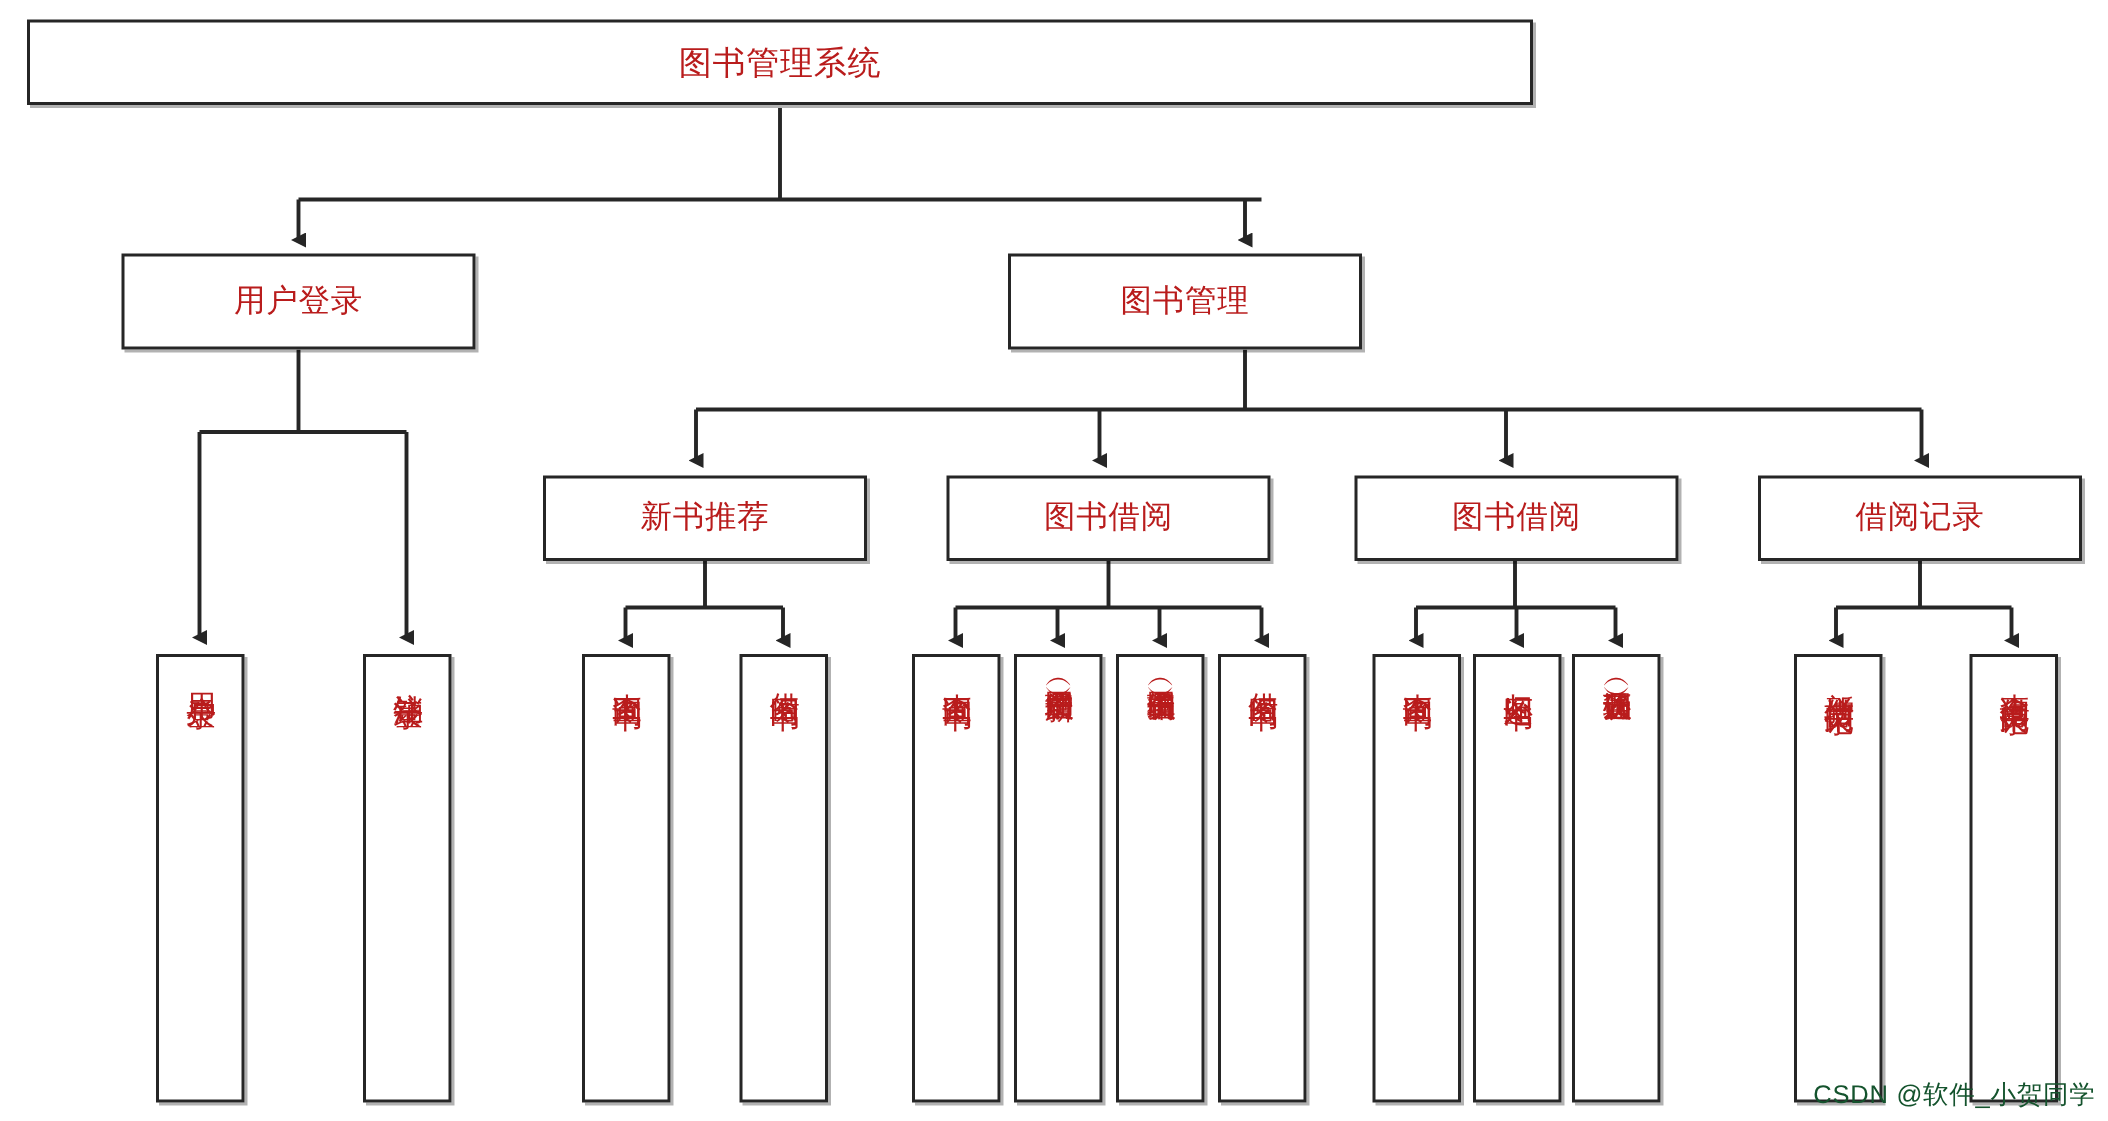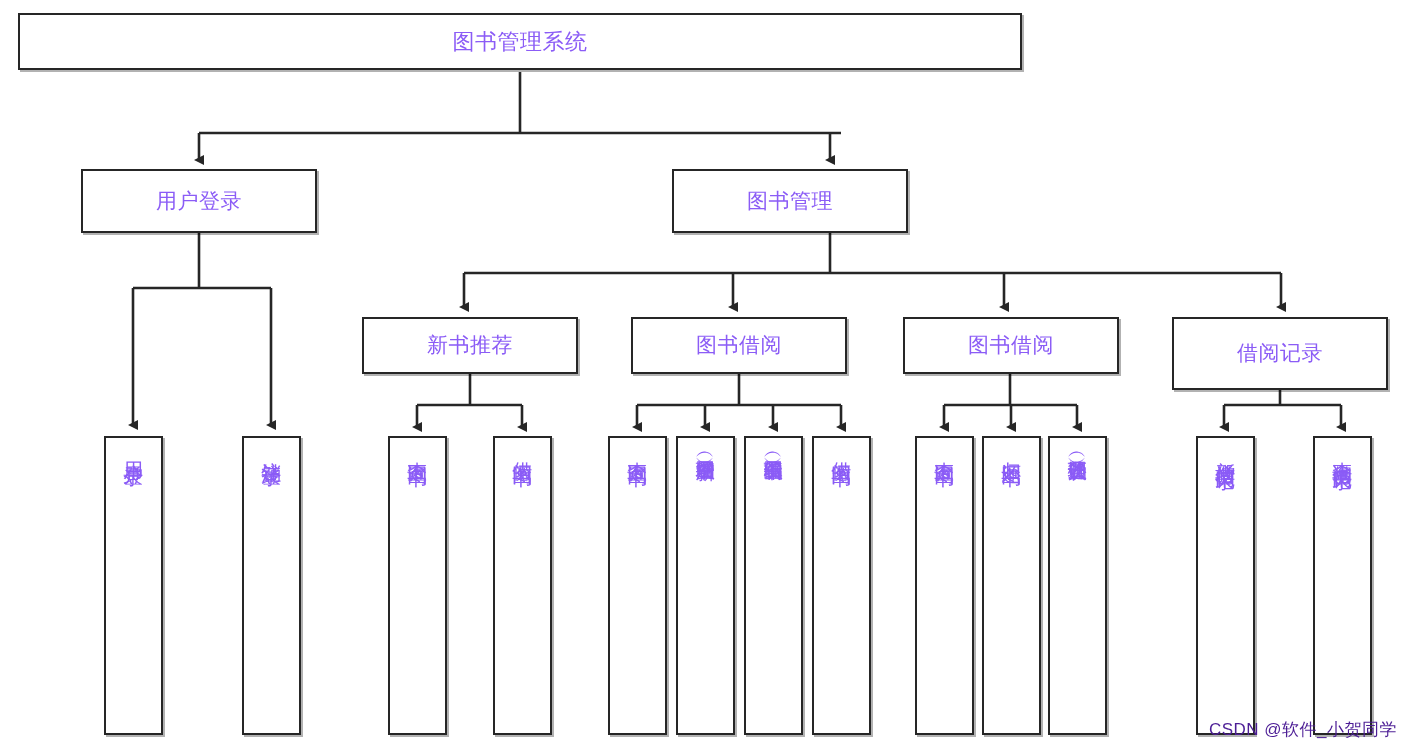--- a/index.html
+++ b/index.html
@@ -36,7 +36,7 @@
     display: flex;
     align-items: center;
     justify-content: center;
-    color: #8b5cf6;
+    color: #b91c1c;
   }
   .node .label {
     display: block;

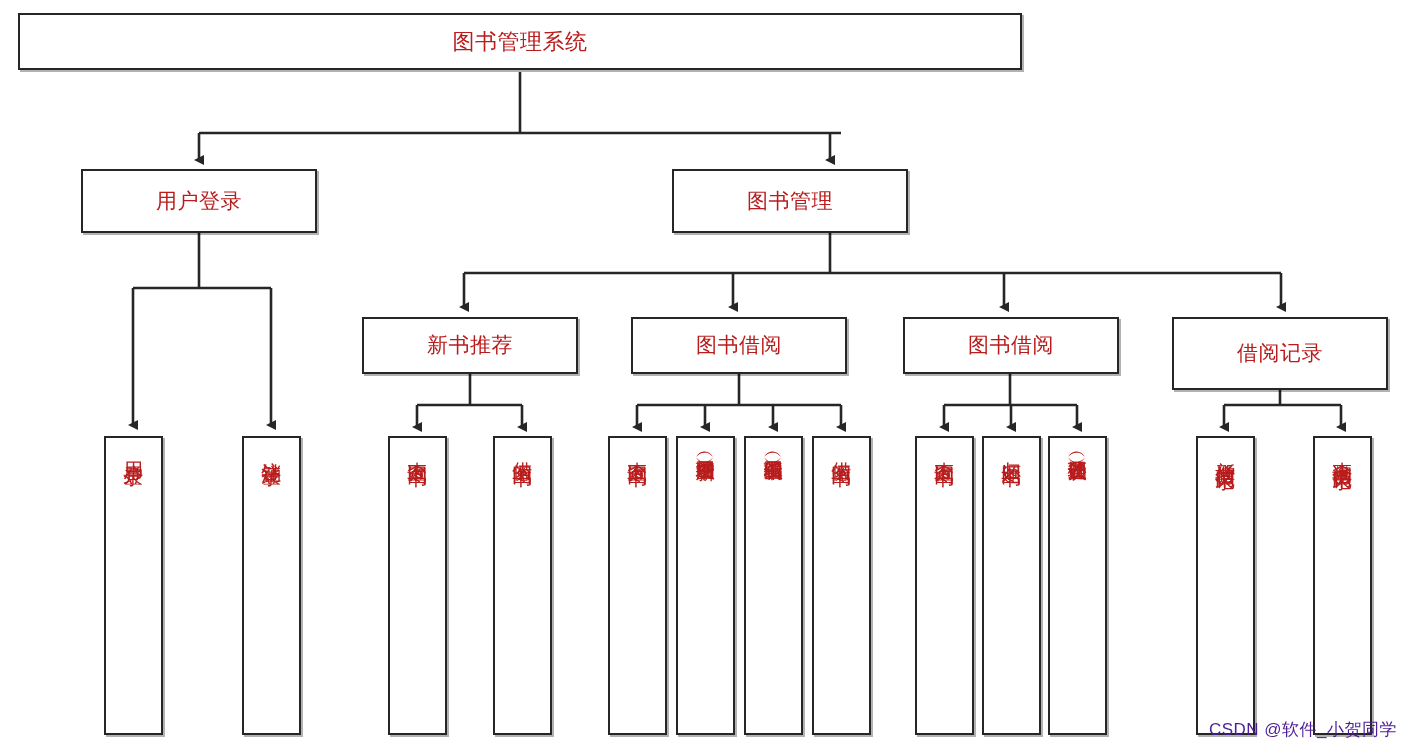--- a/index.html
+++ b/index.html
@@ -155,7 +155,7 @@
   <div class="node horiz" style="left:903px; top:317px; width:216px; height:57px;">
     <span class="label">图书借阅</span>
   </div>
-  <div class="node horiz" style="left:1172px; top:317px; width:216px; height:73px;">
+  <div class="node horiz" style="left:1172px; top:317px; width:216px; height:57px;">
     <span class="label">借阅记录</span>
   </div>
 

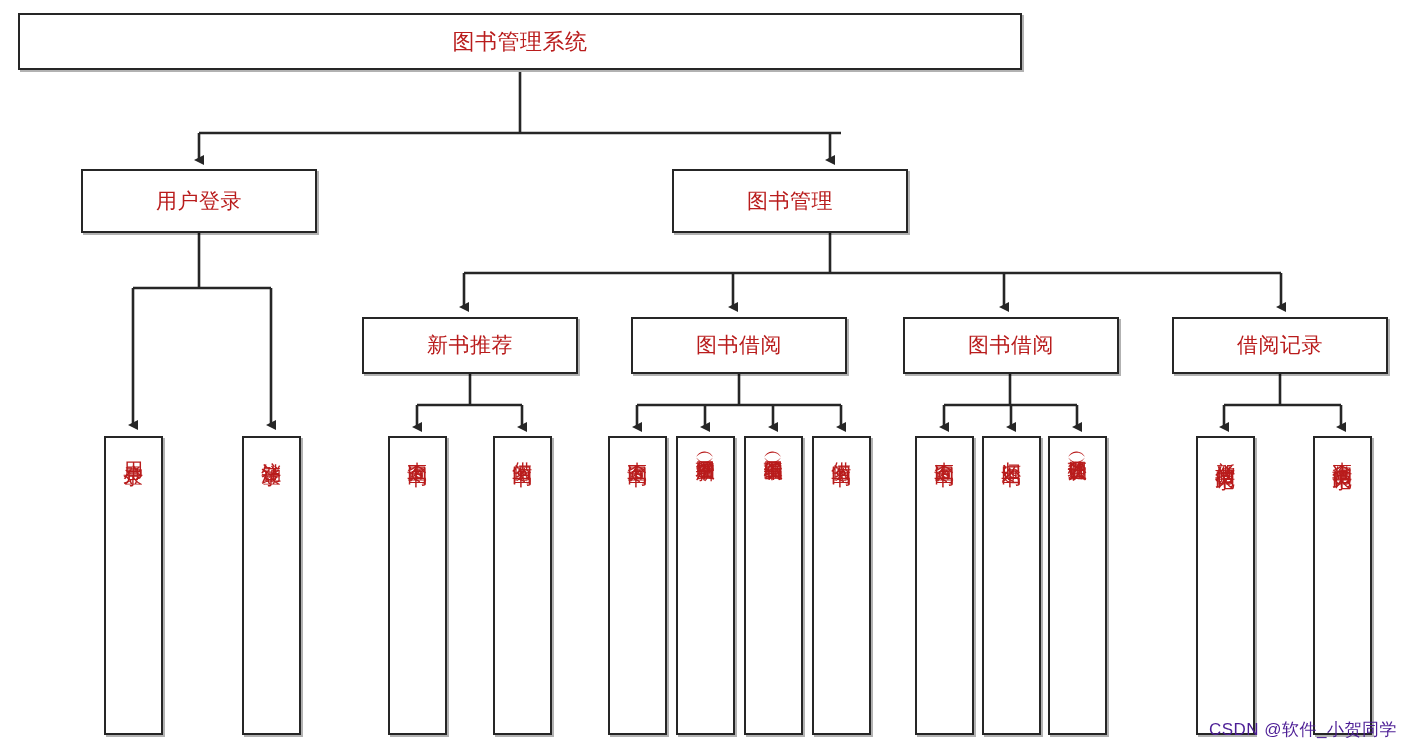--- a/index.html
+++ b/index.html
@@ -75,7 +75,7 @@
     right: 8px;
     bottom: 6px;
     font-size: 17px;
-    color: #4c1d95;
+    color: #14532d;
     letter-spacing: 0.5px;
     white-space: nowrap;
   }

